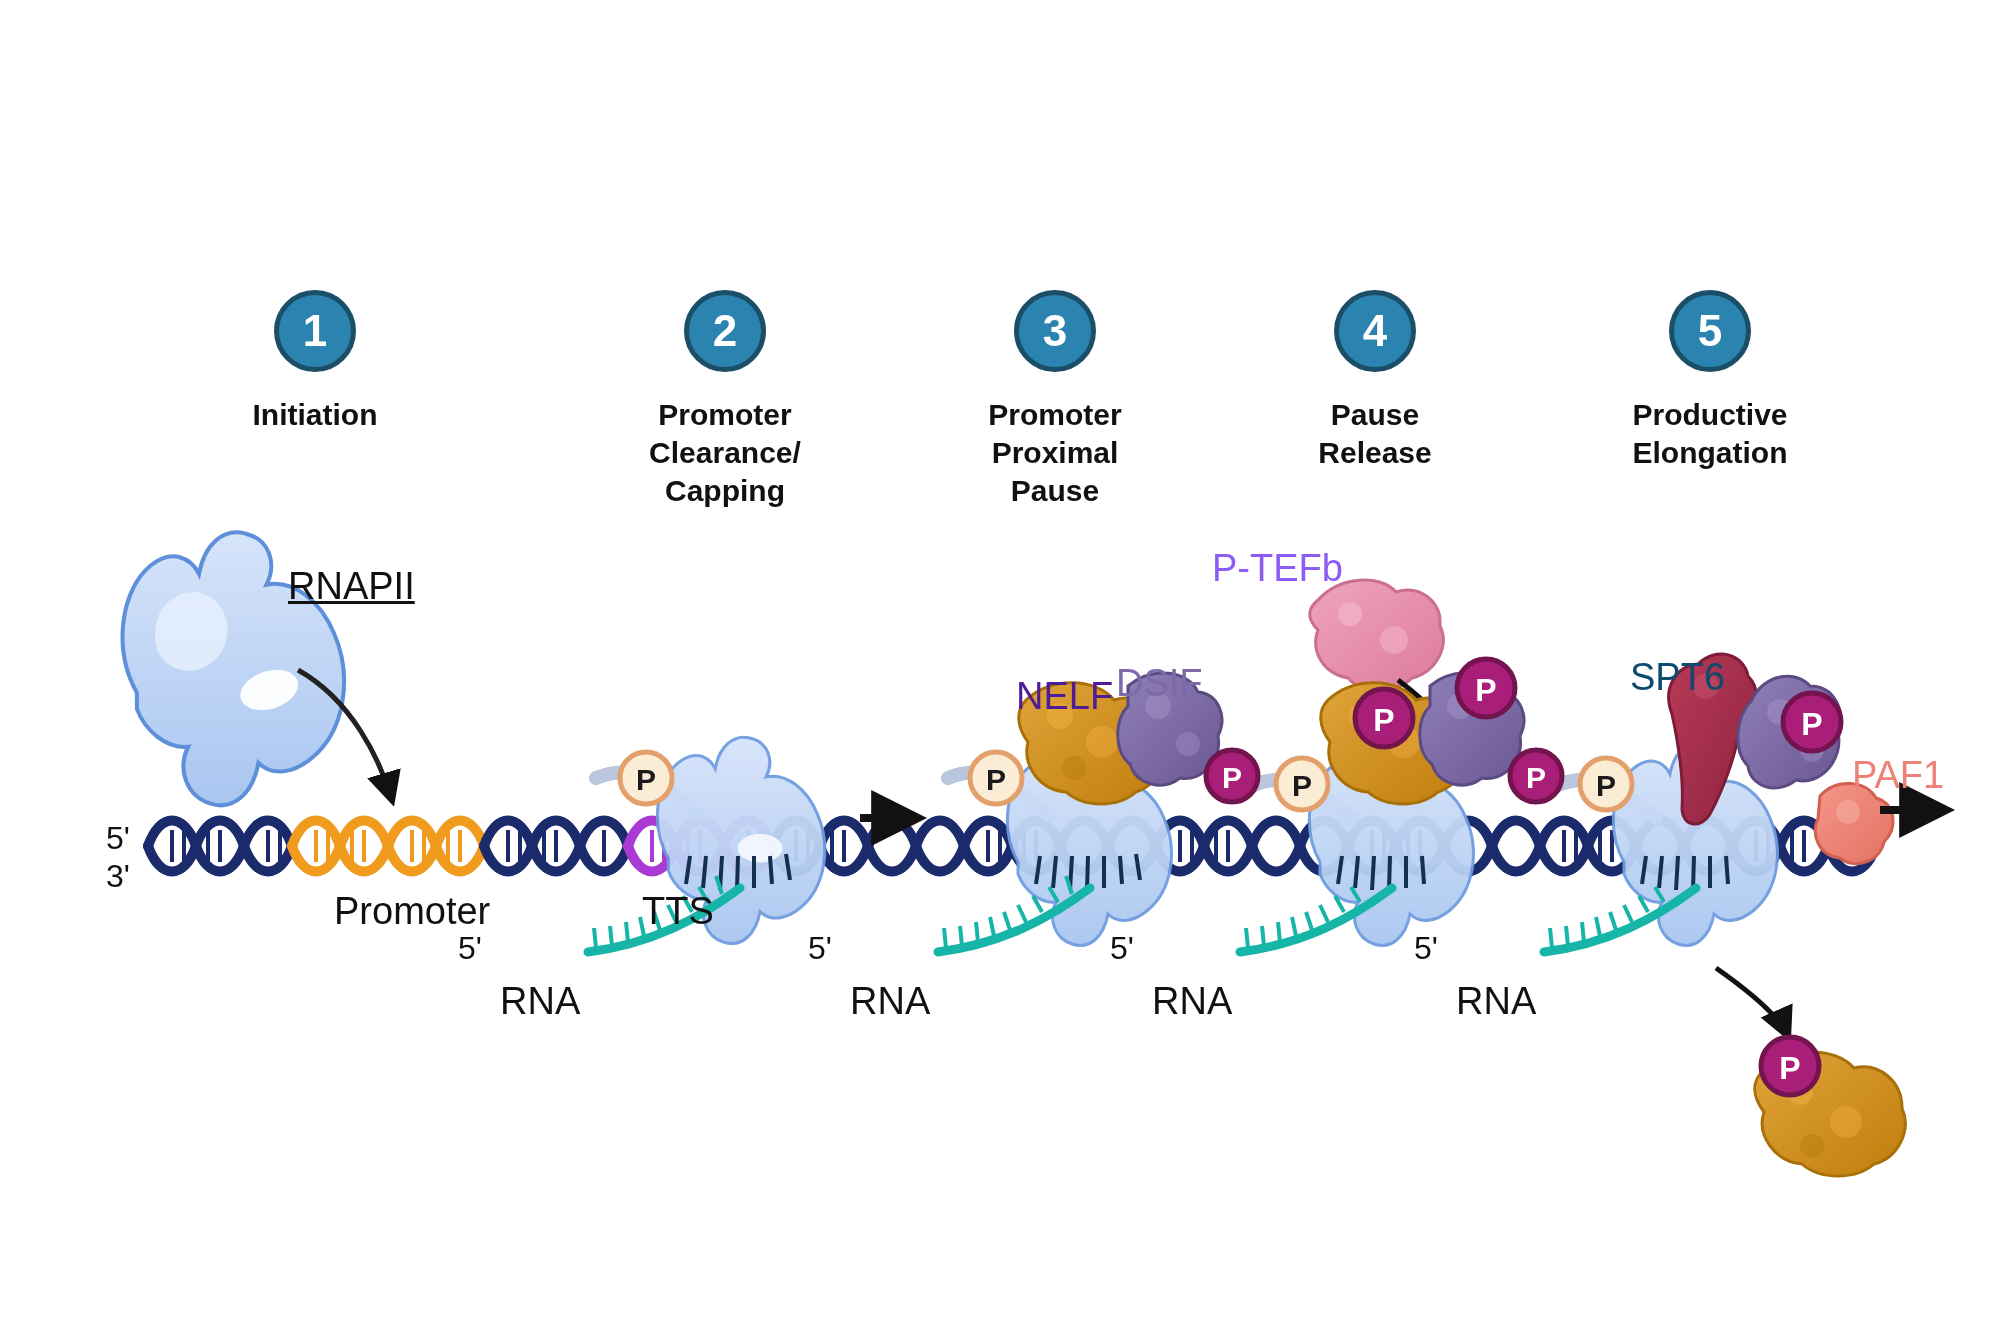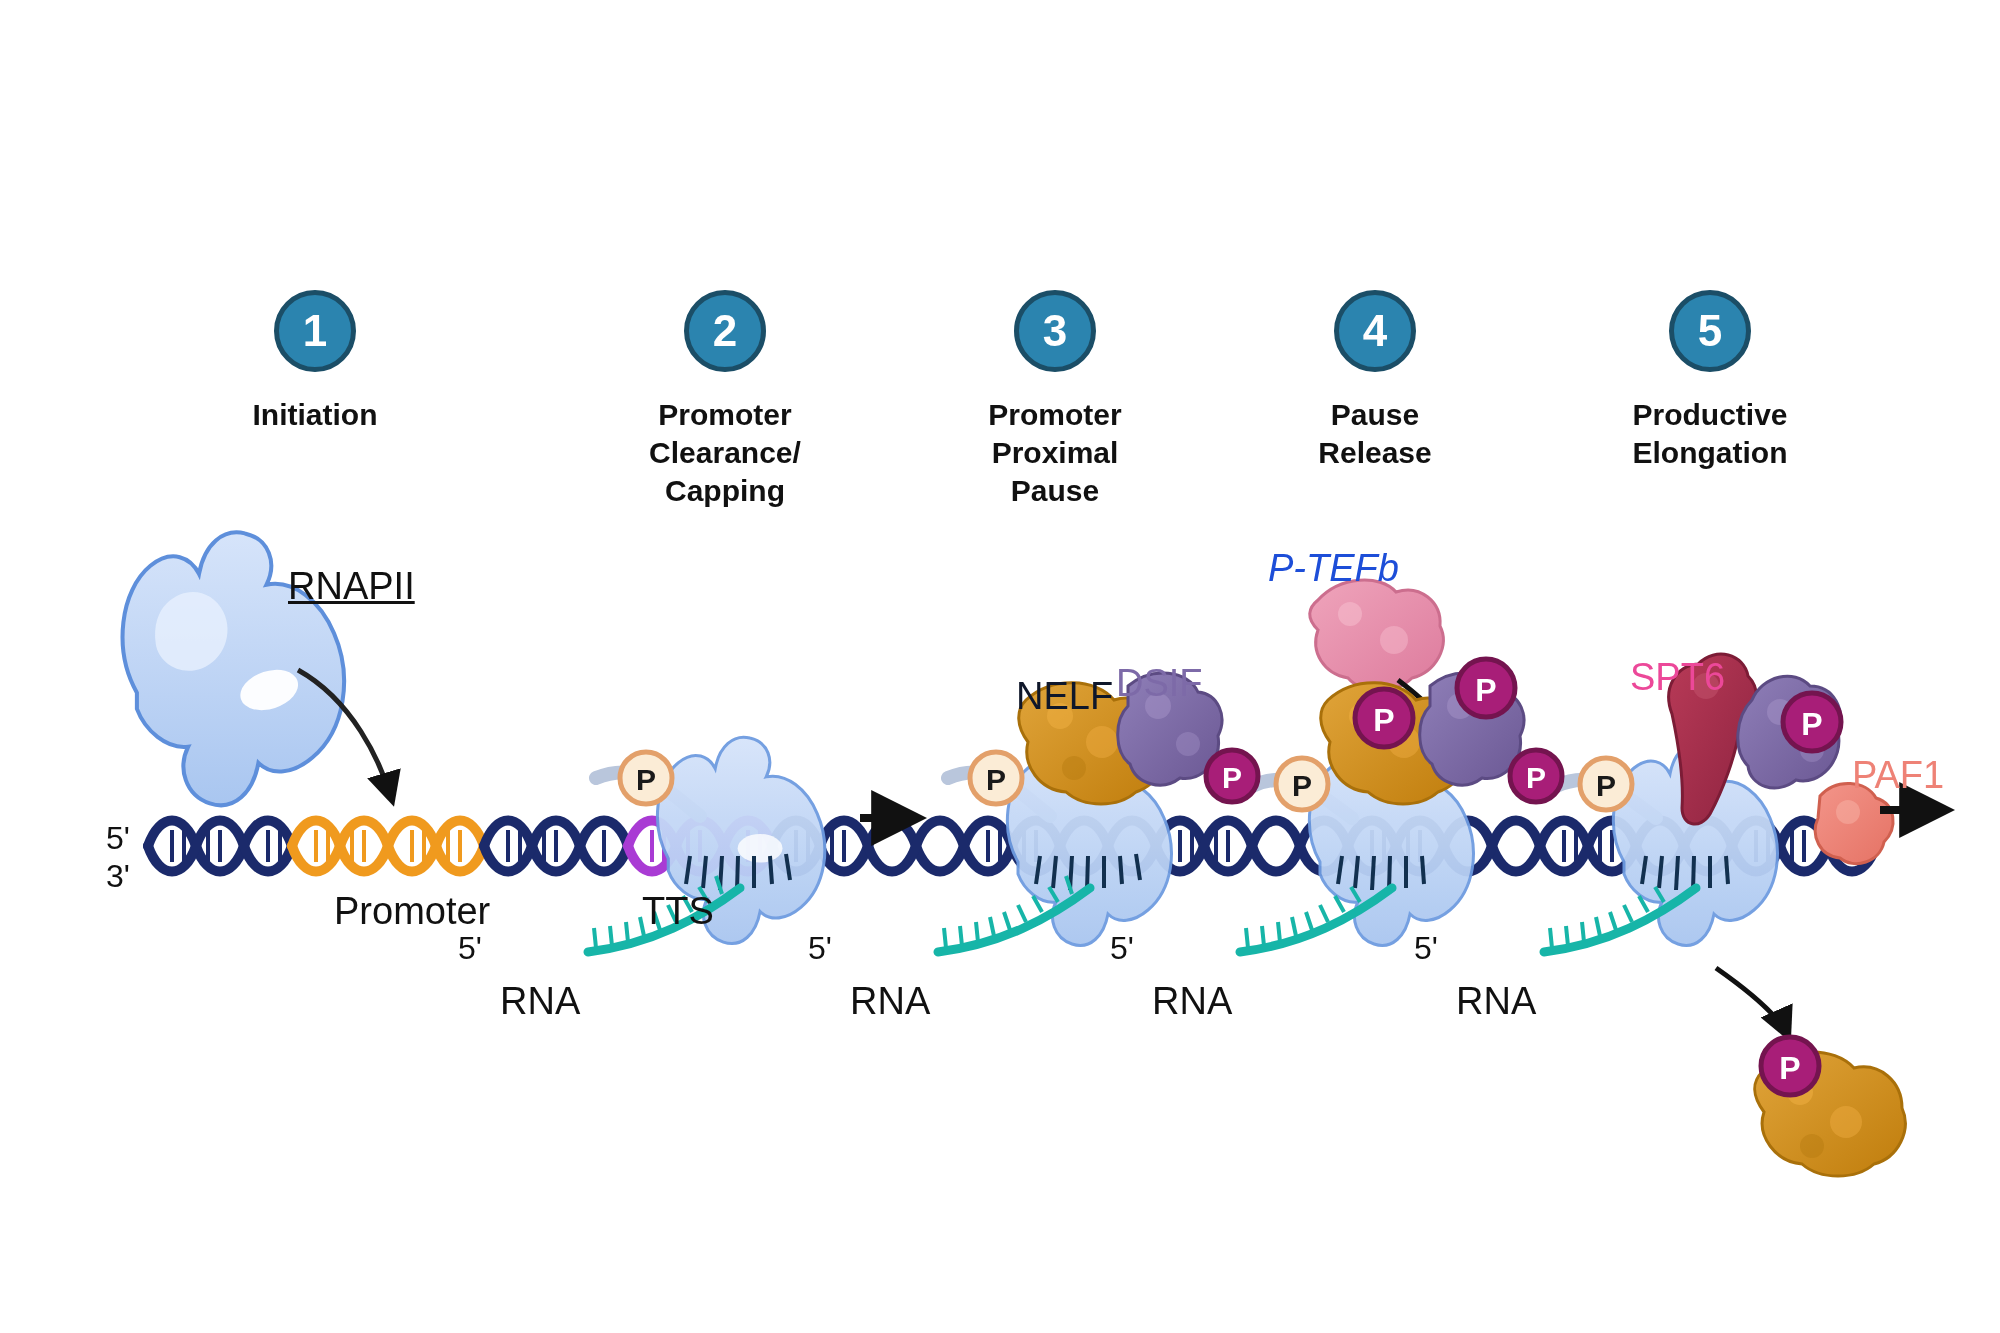--- a/index.html
+++ b/index.html
@@ -469,7 +469,7 @@
 
   <div class="lbl" style="left:1016px;top:675px;color:#0f172a;">NELF</div>
   <div class="lbl" style="left:1116px;top:662px;color:#7D6AA8;">DSIF</div>
-  <div class="lbl" style="left:1268px;top:547px;color:#1d4ed8;font-style:italic;">P-TEFb</div>
+  <div class="lbl" style="left:1212px;top:547px;color:#8b5cf6;">P-TEFb</div>
   <div class="lbl" style="left:1630px;top:656px;color:#ec4899;">SPT6</div>
   <div class="lbl" style="left:1852px;top:754px;color:#EE8276;">PAF1</div>
 

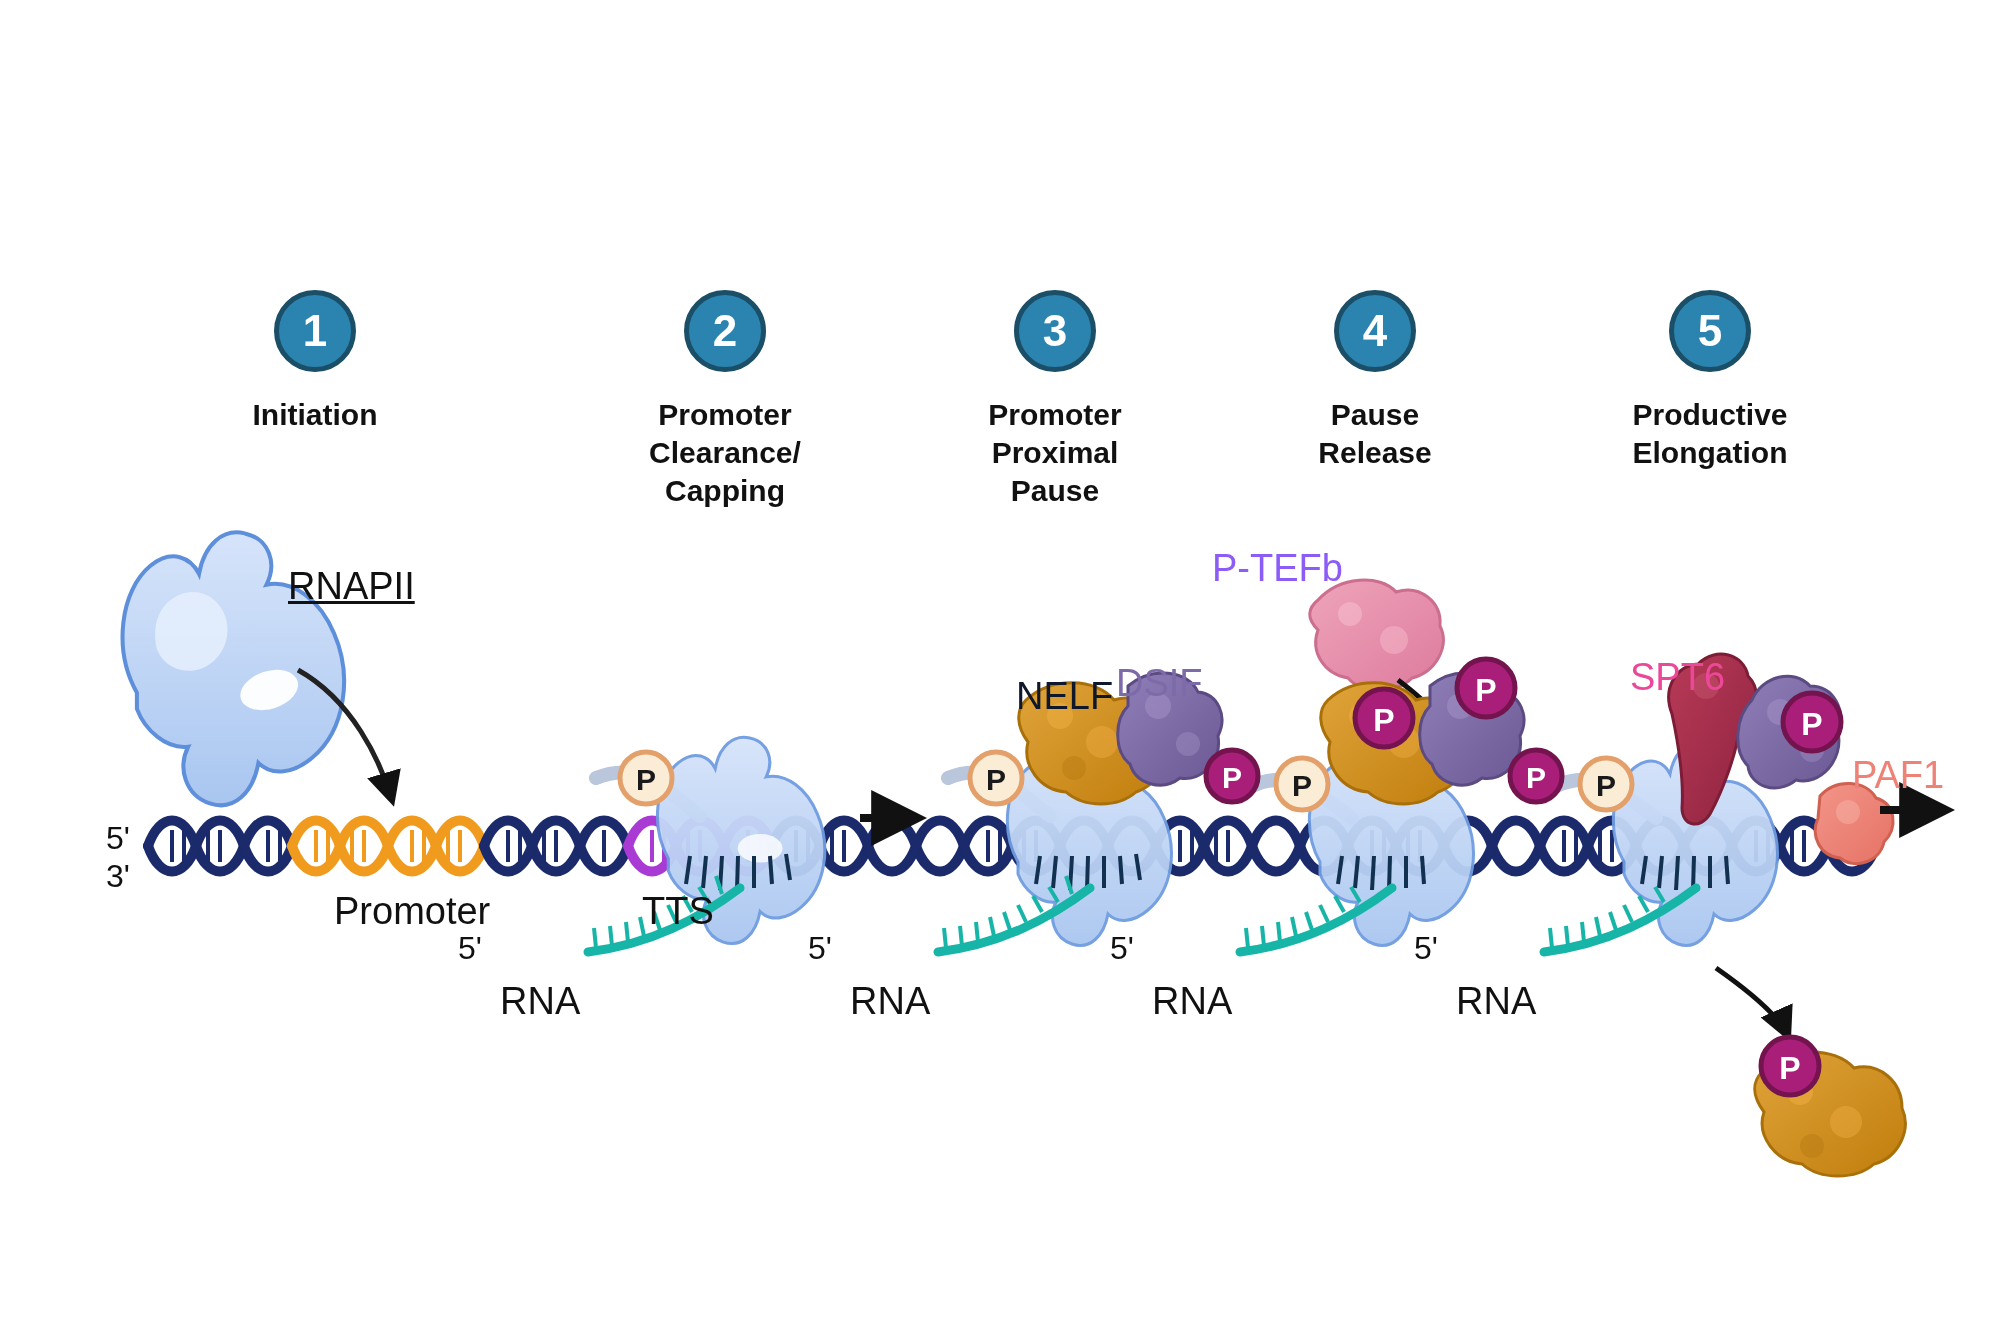--- a/index.html
+++ b/index.html
@@ -467,7 +467,7 @@
   <div class="lbl" style="left:334px;top:890px;">Promoter</div>
   <div class="lbl" style="left:642px;top:890px;text-align:center;">TTS</div>
 
-  <div class="lbl" style="left:1016px;top:675px;color:#0f172a;">NELF</div>
+  <div class="lbl" style="left:1016px;top:675px;color:#4c1d95;">NELF</div>
   <div class="lbl" style="left:1116px;top:662px;color:#7D6AA8;">DSIF</div>
   <div class="lbl" style="left:1212px;top:547px;color:#8b5cf6;">P-TEFb</div>
   <div class="lbl" style="left:1630px;top:656px;color:#ec4899;">SPT6</div>

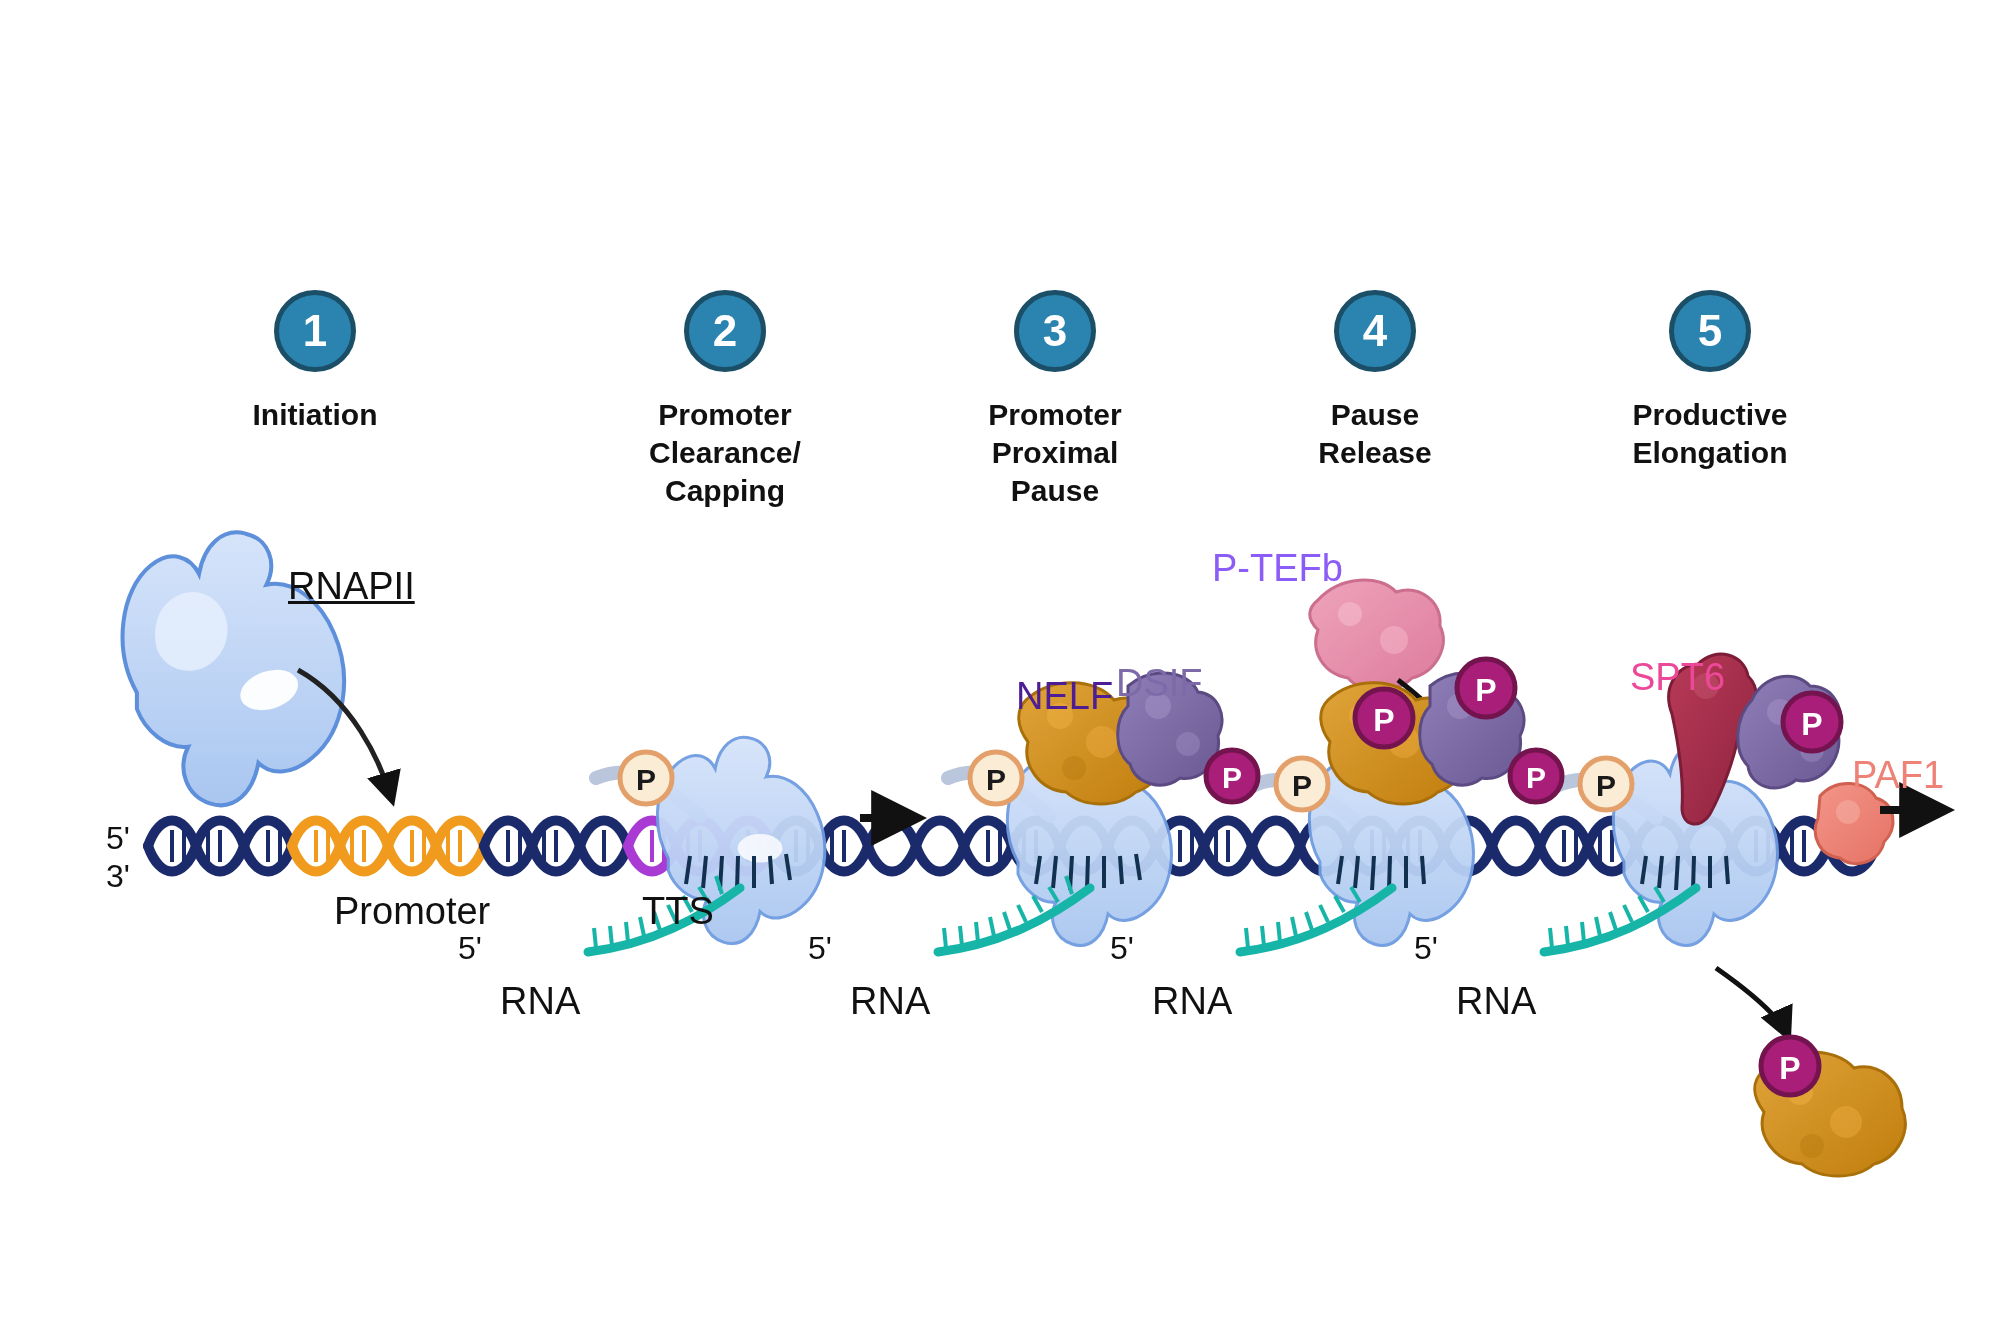--- a/index.html
+++ b/index.html
@@ -470,7 +470,7 @@
   <div class="lbl" style="left:1016px;top:675px;color:#4c1d95;">NELF</div>
   <div class="lbl" style="left:1116px;top:662px;color:#7D6AA8;">DSIF</div>
   <div class="lbl" style="left:1212px;top:547px;color:#8b5cf6;">P-TEFb</div>
-  <div class="lbl" style="left:1630px;top:656px;color:#ec4899;">SPT6</div>
+  <div class="lbl" style="left:1630px;top:656px;color:#0c4a6e;">SPT6</div>
   <div class="lbl" style="left:1852px;top:754px;color:#EE8276;">PAF1</div>
 
   <div class="prime" style="left:458px;top:930px;">5'</div>

